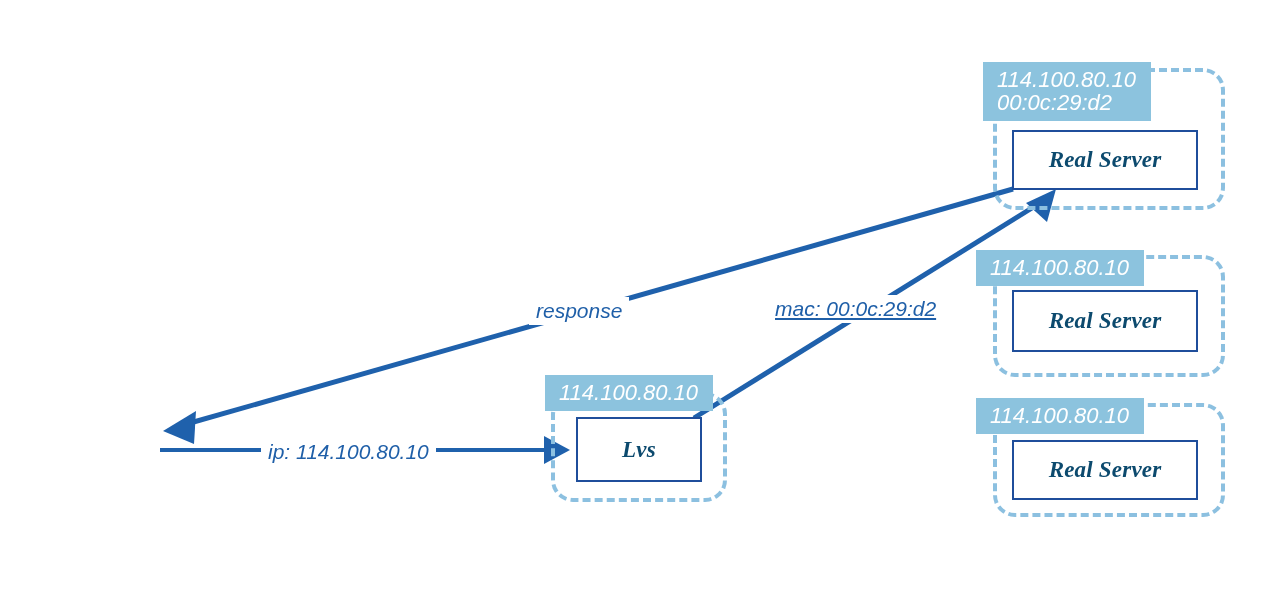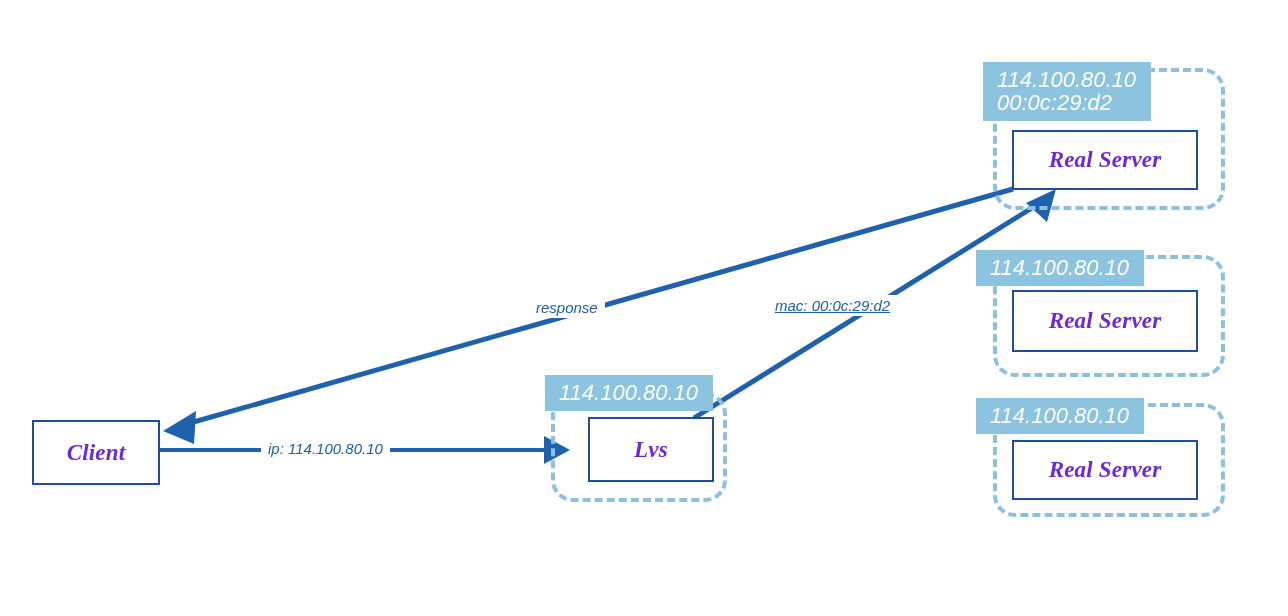--- a/index.html
+++ b/index.html
@@ -47,7 +47,7 @@
     font-style: italic;
     font-weight: 700;
     font-size: 23px;
-    color: #6d28d9;
+    color: #0c4a6e;
     white-space: nowrap;
     letter-spacing: 0.2px;
   }

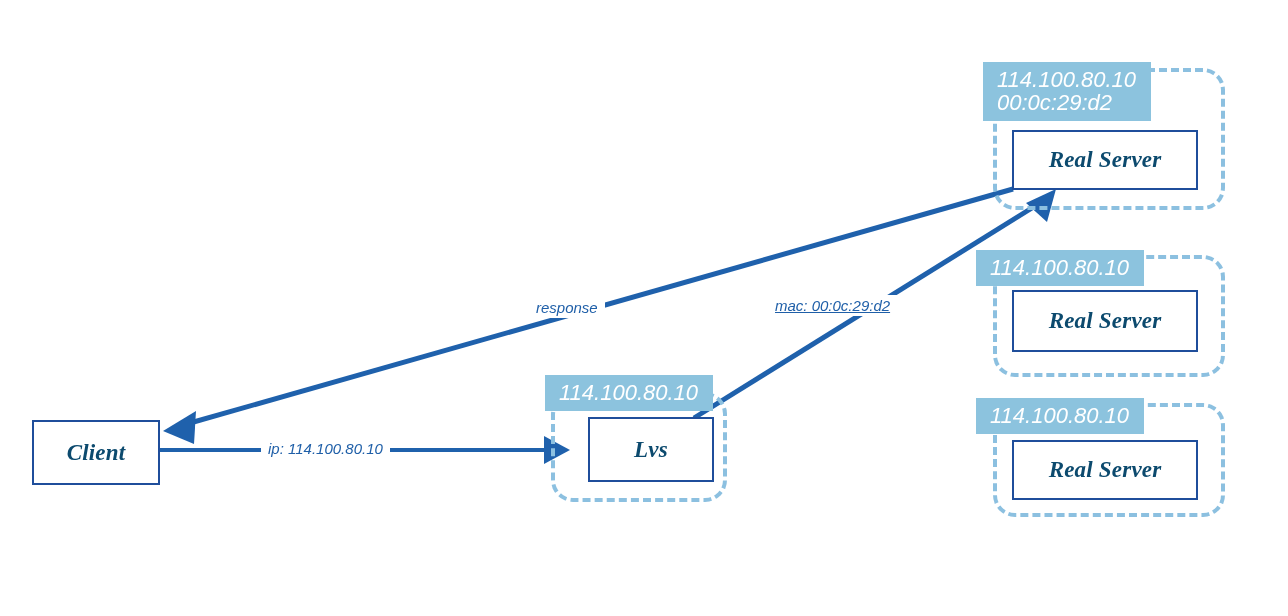--- a/index.html
+++ b/index.html
@@ -72,7 +72,7 @@
     position: absolute;
     font-family: "Liberation Sans", sans-serif;
     font-style: italic;
-    font-size: 15px;
+    font-size: 21px;
     color: #1F5FA8;
     white-space: nowrap;
     background: #ffffff;

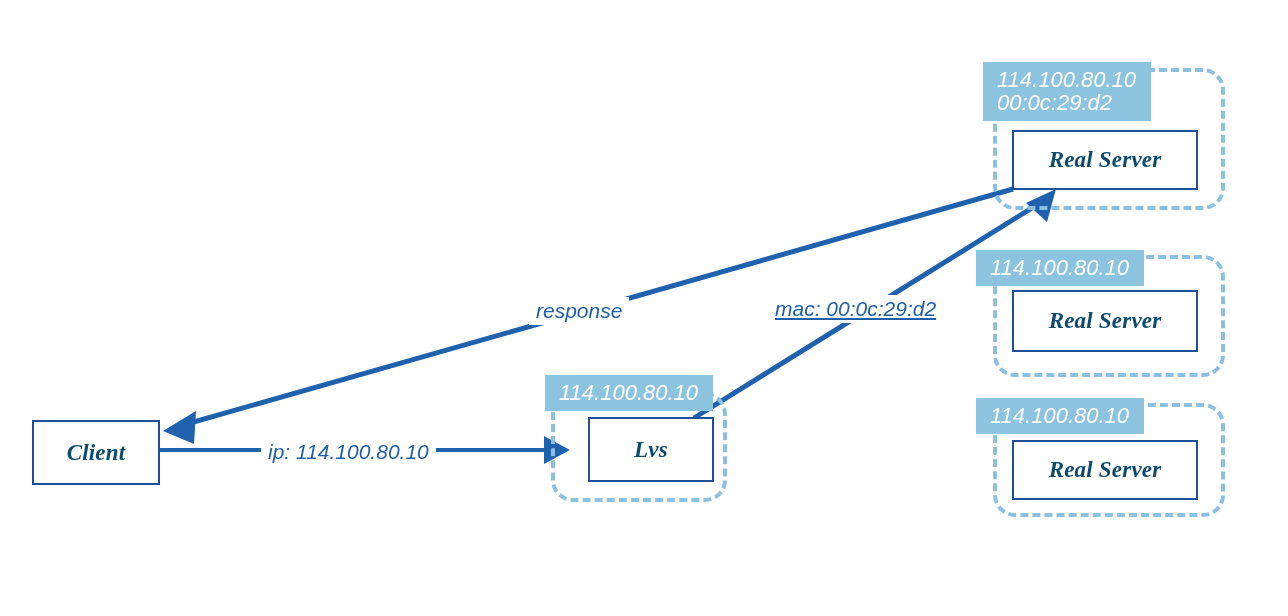--- a/index.html
+++ b/index.html
@@ -103,9 +103,6 @@
     </g>
   </svg>
 
-  <div class="node" style="left:32px; top:420px; width:128px; height:65px;">
-    <span class="node-label">Client</span>
-  </div>
 
   <div class="group" style="left:551px; top:392px; width:176px; height:110px;"></div>
   <div class="badge" style="left:545px; top:375px; width:168px; height:36px;">114.100.80.10</div>

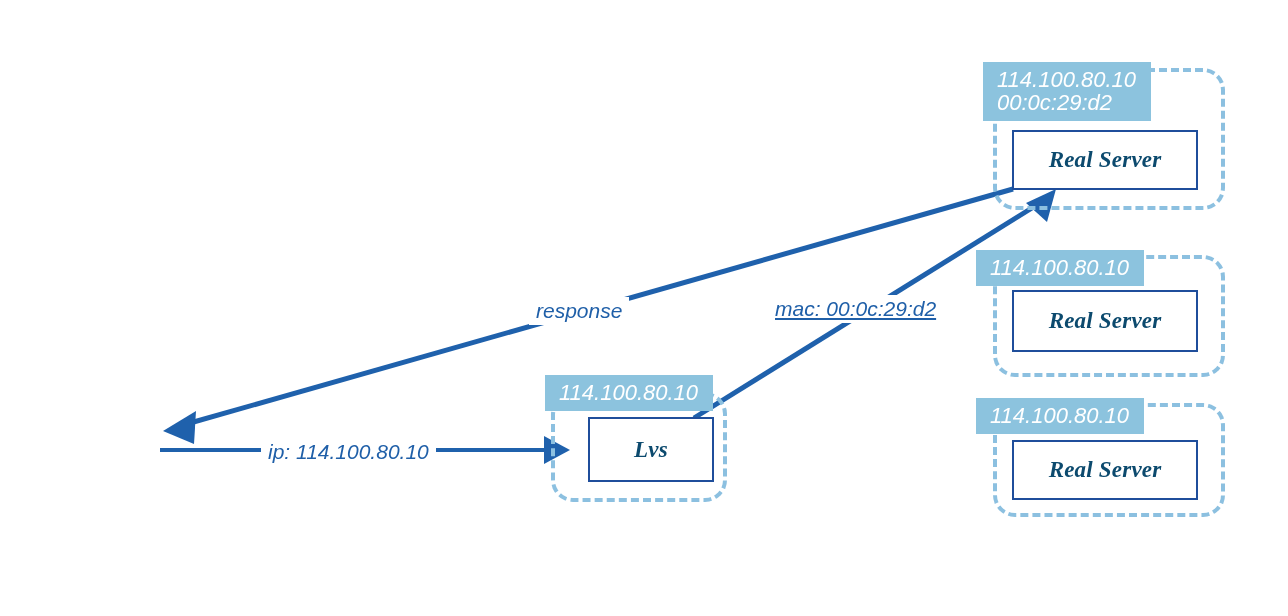--- a/index.html
+++ b/index.html
@@ -106,7 +106,7 @@
 
   <div class="group" style="left:551px; top:392px; width:176px; height:110px;"></div>
   <div class="badge" style="left:545px; top:375px; width:168px; height:36px;">114.100.80.10</div>
-  <div class="node" style="left:588px; top:417px; width:126px; height:65px;">
+  <div class="node" style="left:576px; top:417px; width:126px; height:65px;">
     <span class="node-label">Lvs</span>
   </div>
 

